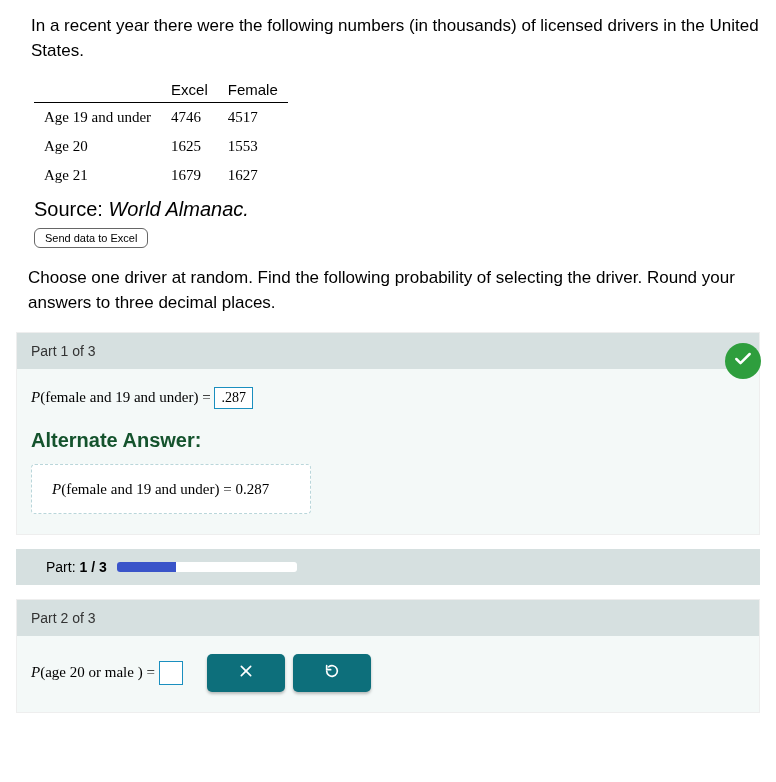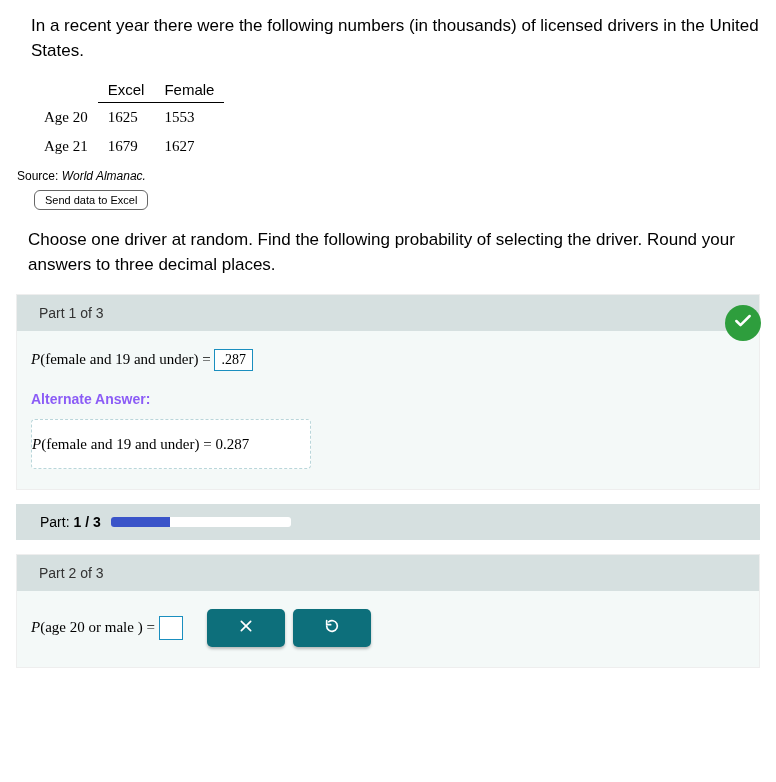--- a/index.html
+++ b/index.html
@@ -82,6 +82,11 @@
     <th></th>
     <th>Excel</th>
     <th>Female</th>
+  </tr>
+  <tr class="tb">
+    <td>Age 19 and under</td>
+    <td>4746</td>
+    <td>4517</td>
   </tr>
   <tr>
     <td>Age 20</td>

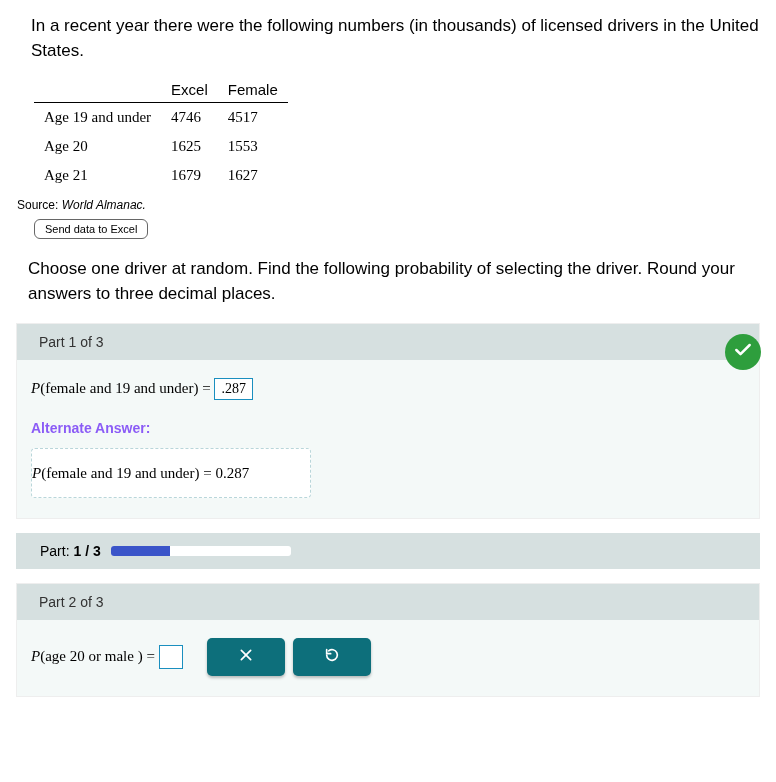--- a/index.html
+++ b/index.html
@@ -19,7 +19,7 @@
   .data-table tr.tb { border-top: 1px solid #000; }
   .data-table td { padding: 6px 10px; font-family: 'Times New Roman', serif; }
   .data-table td:first-child { text-align: left; }
-  .source { margin: 8px 0 6px 1px; font-size: 12px; }
+  .source { margin: 8px 0 6px 18px; font-size: 20px; }
   .source em { font-style: italic; }
   .excel-btn {
     display: inline-block;

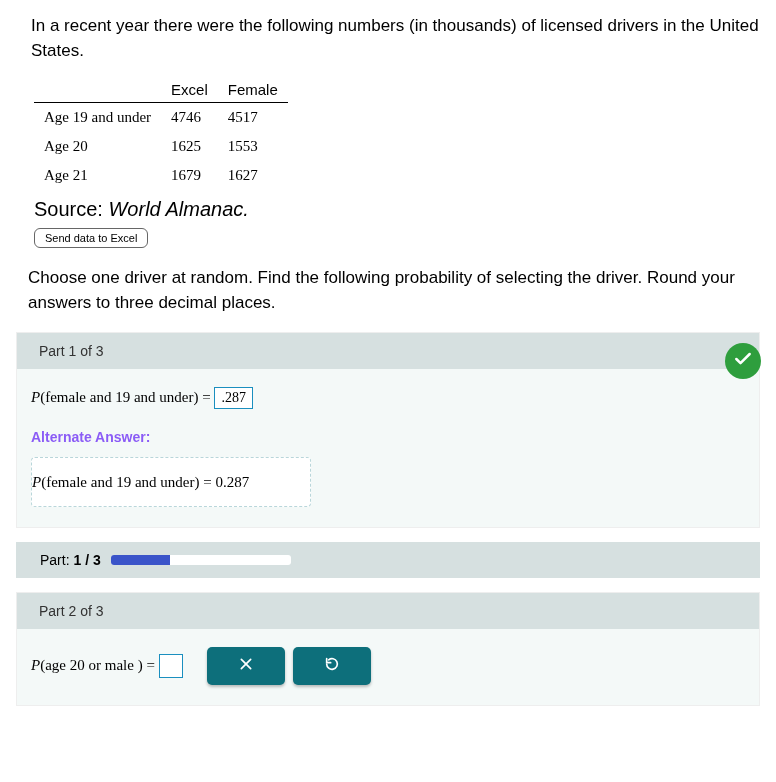--- a/index.html
+++ b/index.html
@@ -33,7 +33,7 @@
   }
   .instructions { margin: 18px 0 16px 12px; line-height: 1.45; }
   .card { background: #f4f9f8; border: 1px solid #eee; margin-bottom: 14px; }
-  .part-header { background: #d6e0e0; padding: 10px 22px; font-size: 14px; color:#333; position:relative; }
+  .part-header { background: #d6e0e0; padding: 10px 14px; font-size: 14px; color:#333; position:relative; }
   .body-pad { padding: 18px 14px 20px 14px; font-size: 15px; }
   .math { font-family: 'Times New Roman', serif; font-style: italic; }
   .math .upright { font-style: normal; }

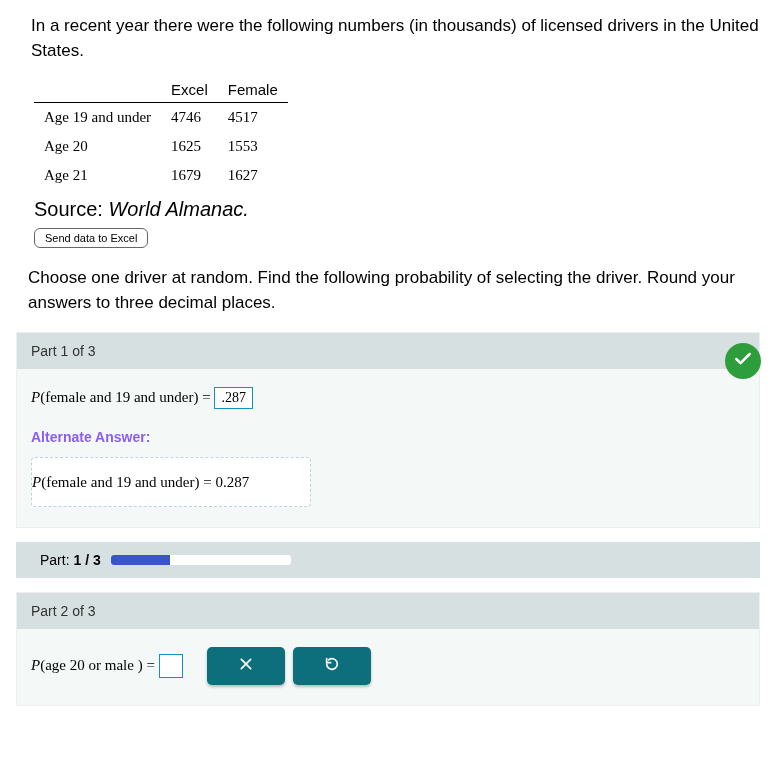--- a/index.html
+++ b/index.html
@@ -46,7 +46,7 @@
     display:inline-block; width:24px; height:24px; border:1px solid #1a8fbf; background:#fff;
     vertical-align: middle;
   }
-  .alt-label { color:#8b5cf6; font-weight:bold; font-size:14px; padding:0 0 12px 0; }
+  .alt-label { color:#14532d; font-weight:bold; font-size:20px; padding:0 0 12px 0; }
   .alt-box {
     border:1px dashed #b9d6da; border-radius:4px; padding:14px 0; background:#fff;
     display:inline-block; min-width:280px;

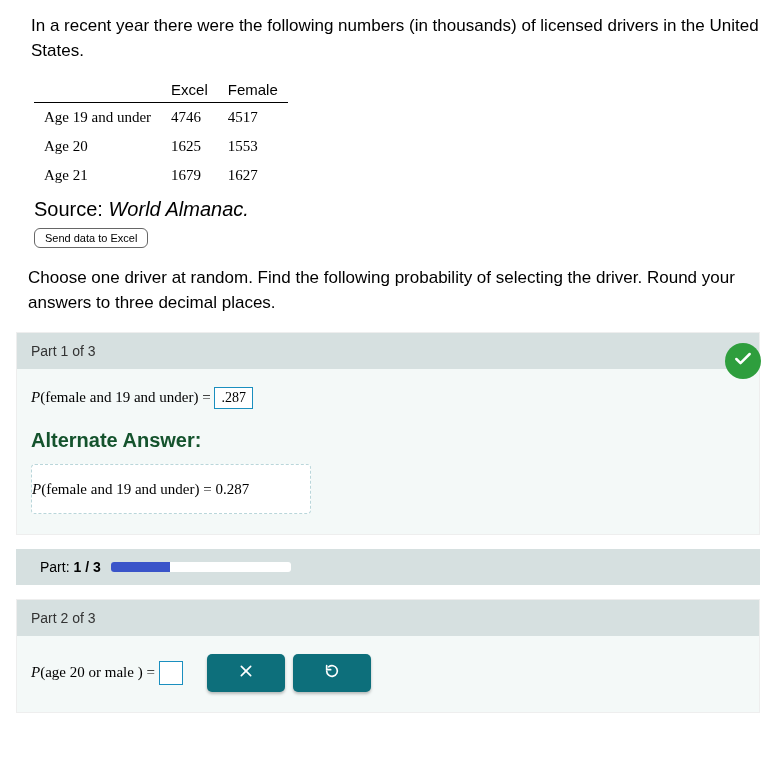--- a/index.html
+++ b/index.html
@@ -48,7 +48,7 @@
   }
   .alt-label { color:#14532d; font-weight:bold; font-size:20px; padding:0 0 12px 0; }
   .alt-box {
-    border:1px dashed #b9d6da; border-radius:4px; padding:14px 0; background:#fff;
+    border:1px dashed #b9d6da; border-radius:4px; padding:14px 20px; background:#fff;
     display:inline-block; min-width:280px;
   }
   .check-badge {

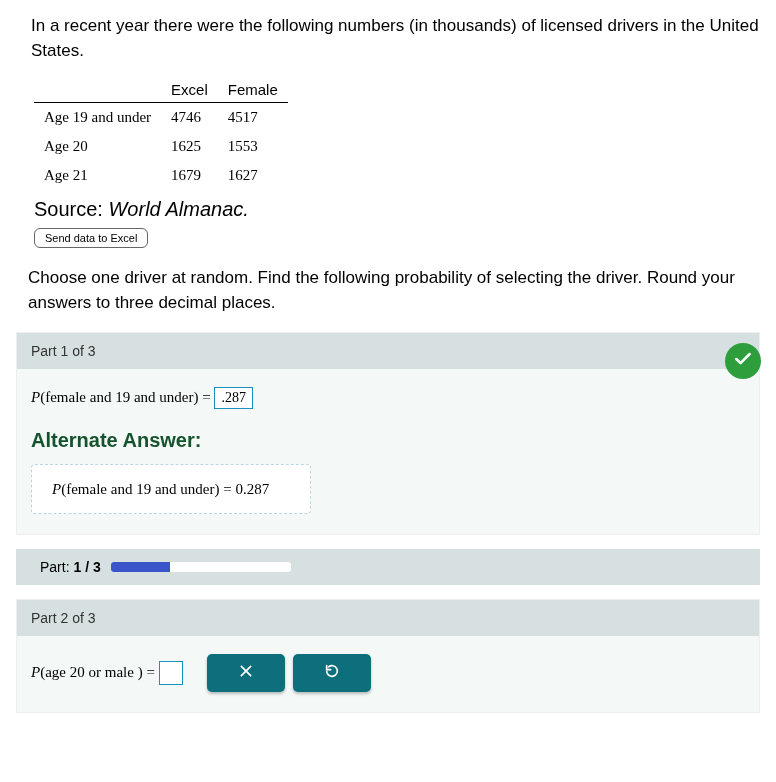--- a/index.html
+++ b/index.html
@@ -57,7 +57,7 @@
     display:flex; align-items:center; justify-content:center; color:#fff;
   }
   .check-badge svg { width:20px; height:20px; }
-  .prog-wrap { background:#d6e0e0; padding:10px 24px; font-size:14px; display:flex; align-items:center; gap:10px; margin-bottom:14px; }
+  .prog-wrap { background:#d6e0e0; padding:10px 30px; font-size:14px; display:flex; align-items:center; gap:10px; margin-bottom:14px; }
   .prog-bar { flex:0 0 180px; height:10px; background:#fff; border-radius:3px; overflow:hidden; position:relative; }
   .prog-fill { position:absolute; top:0; bottom:0; left:0; background:#3a54c9; }
   .btn-row { display:inline-flex; gap:8px; vertical-align:middle; margin-left:20px; }

